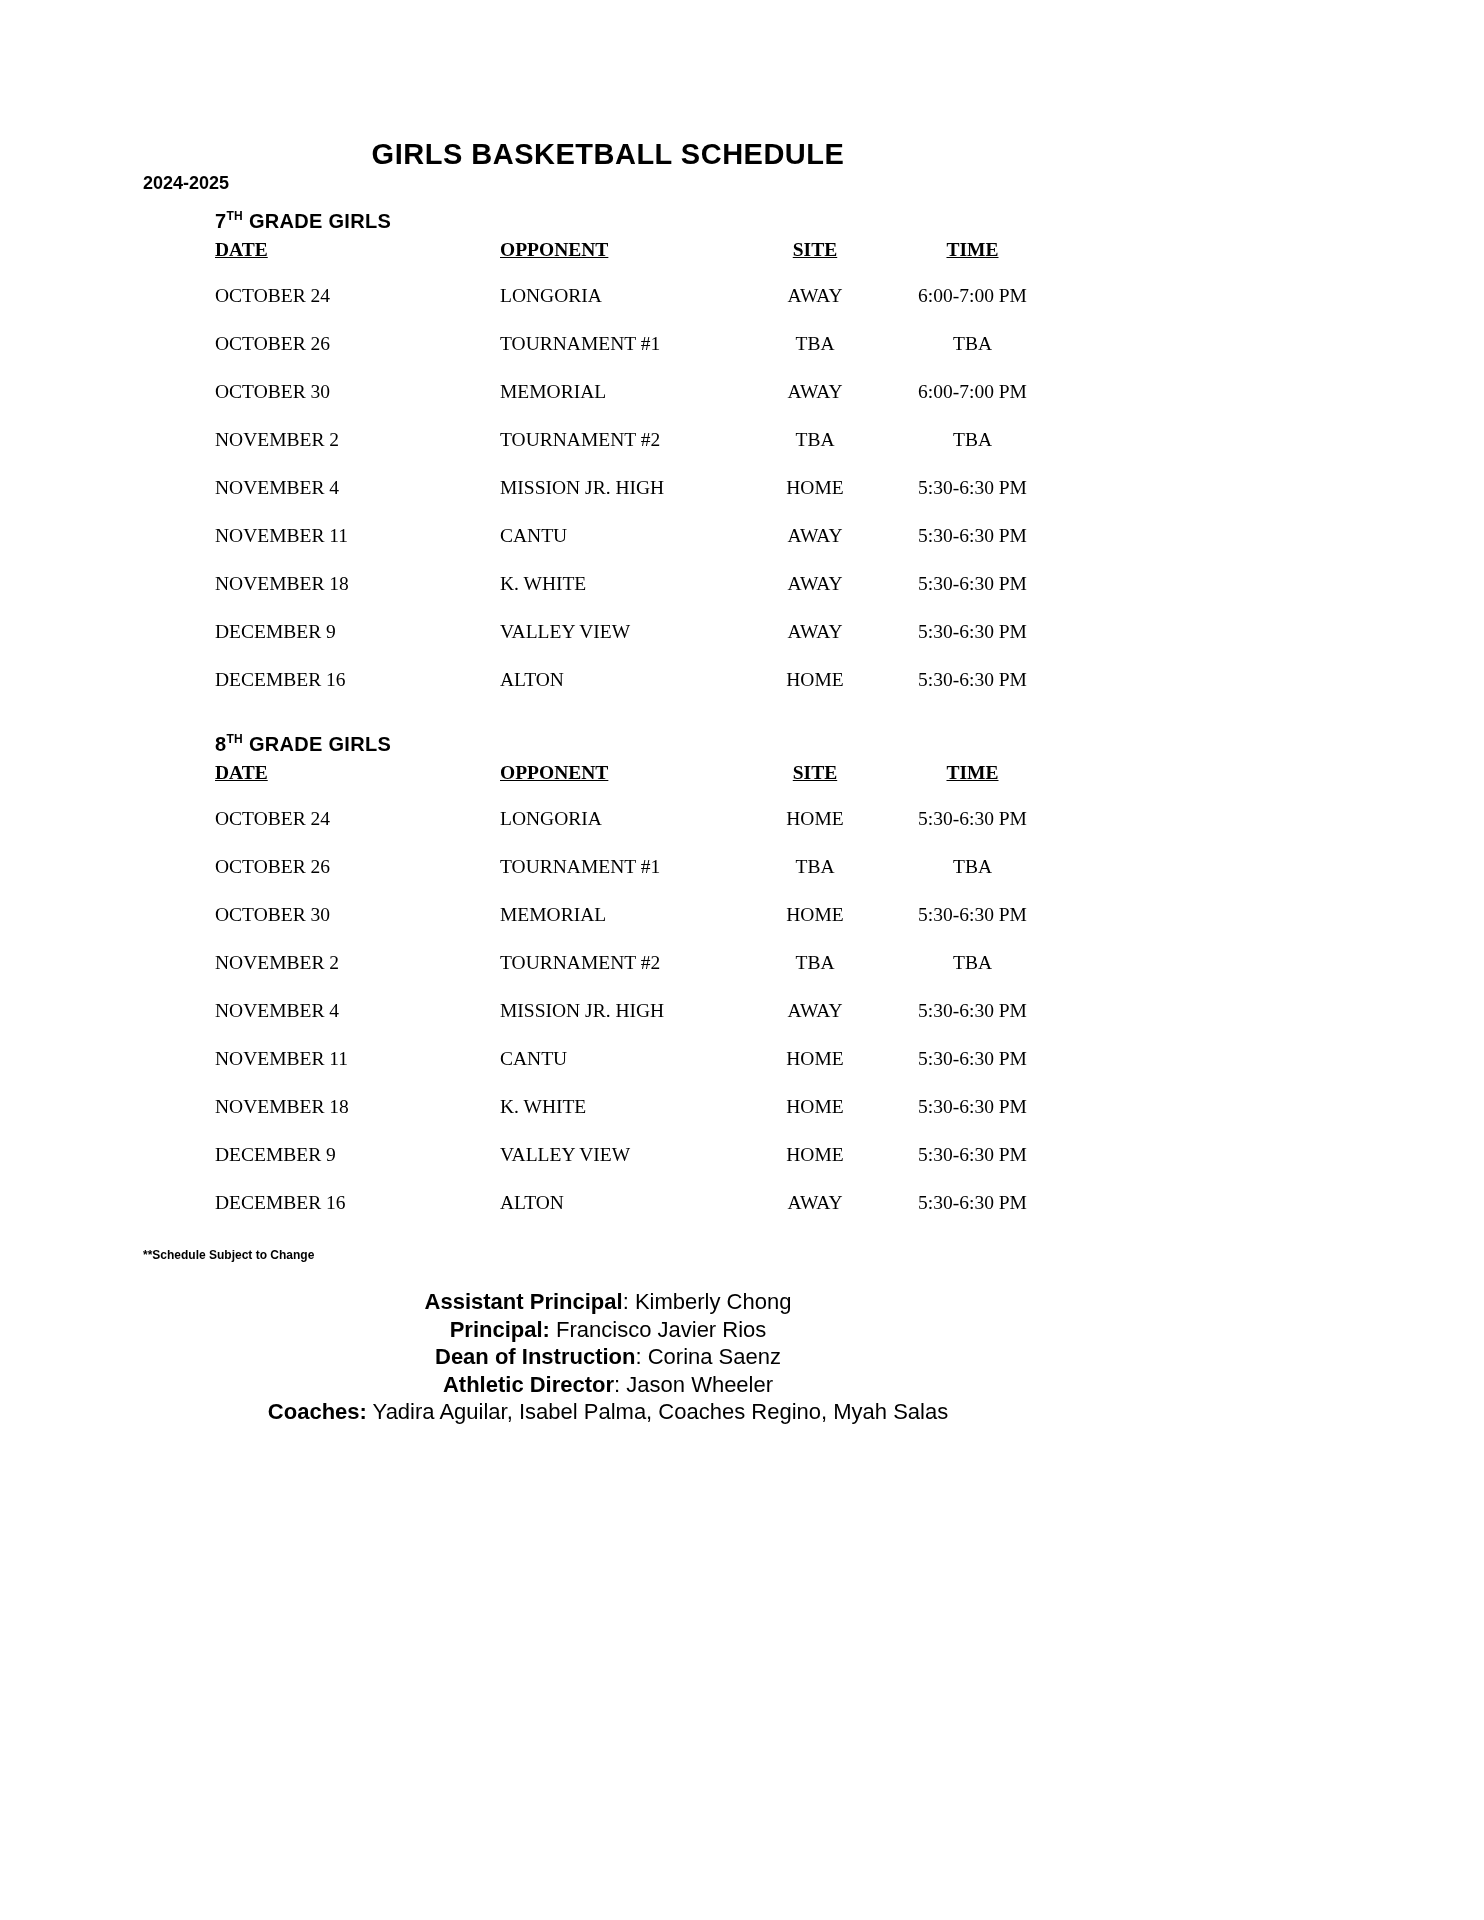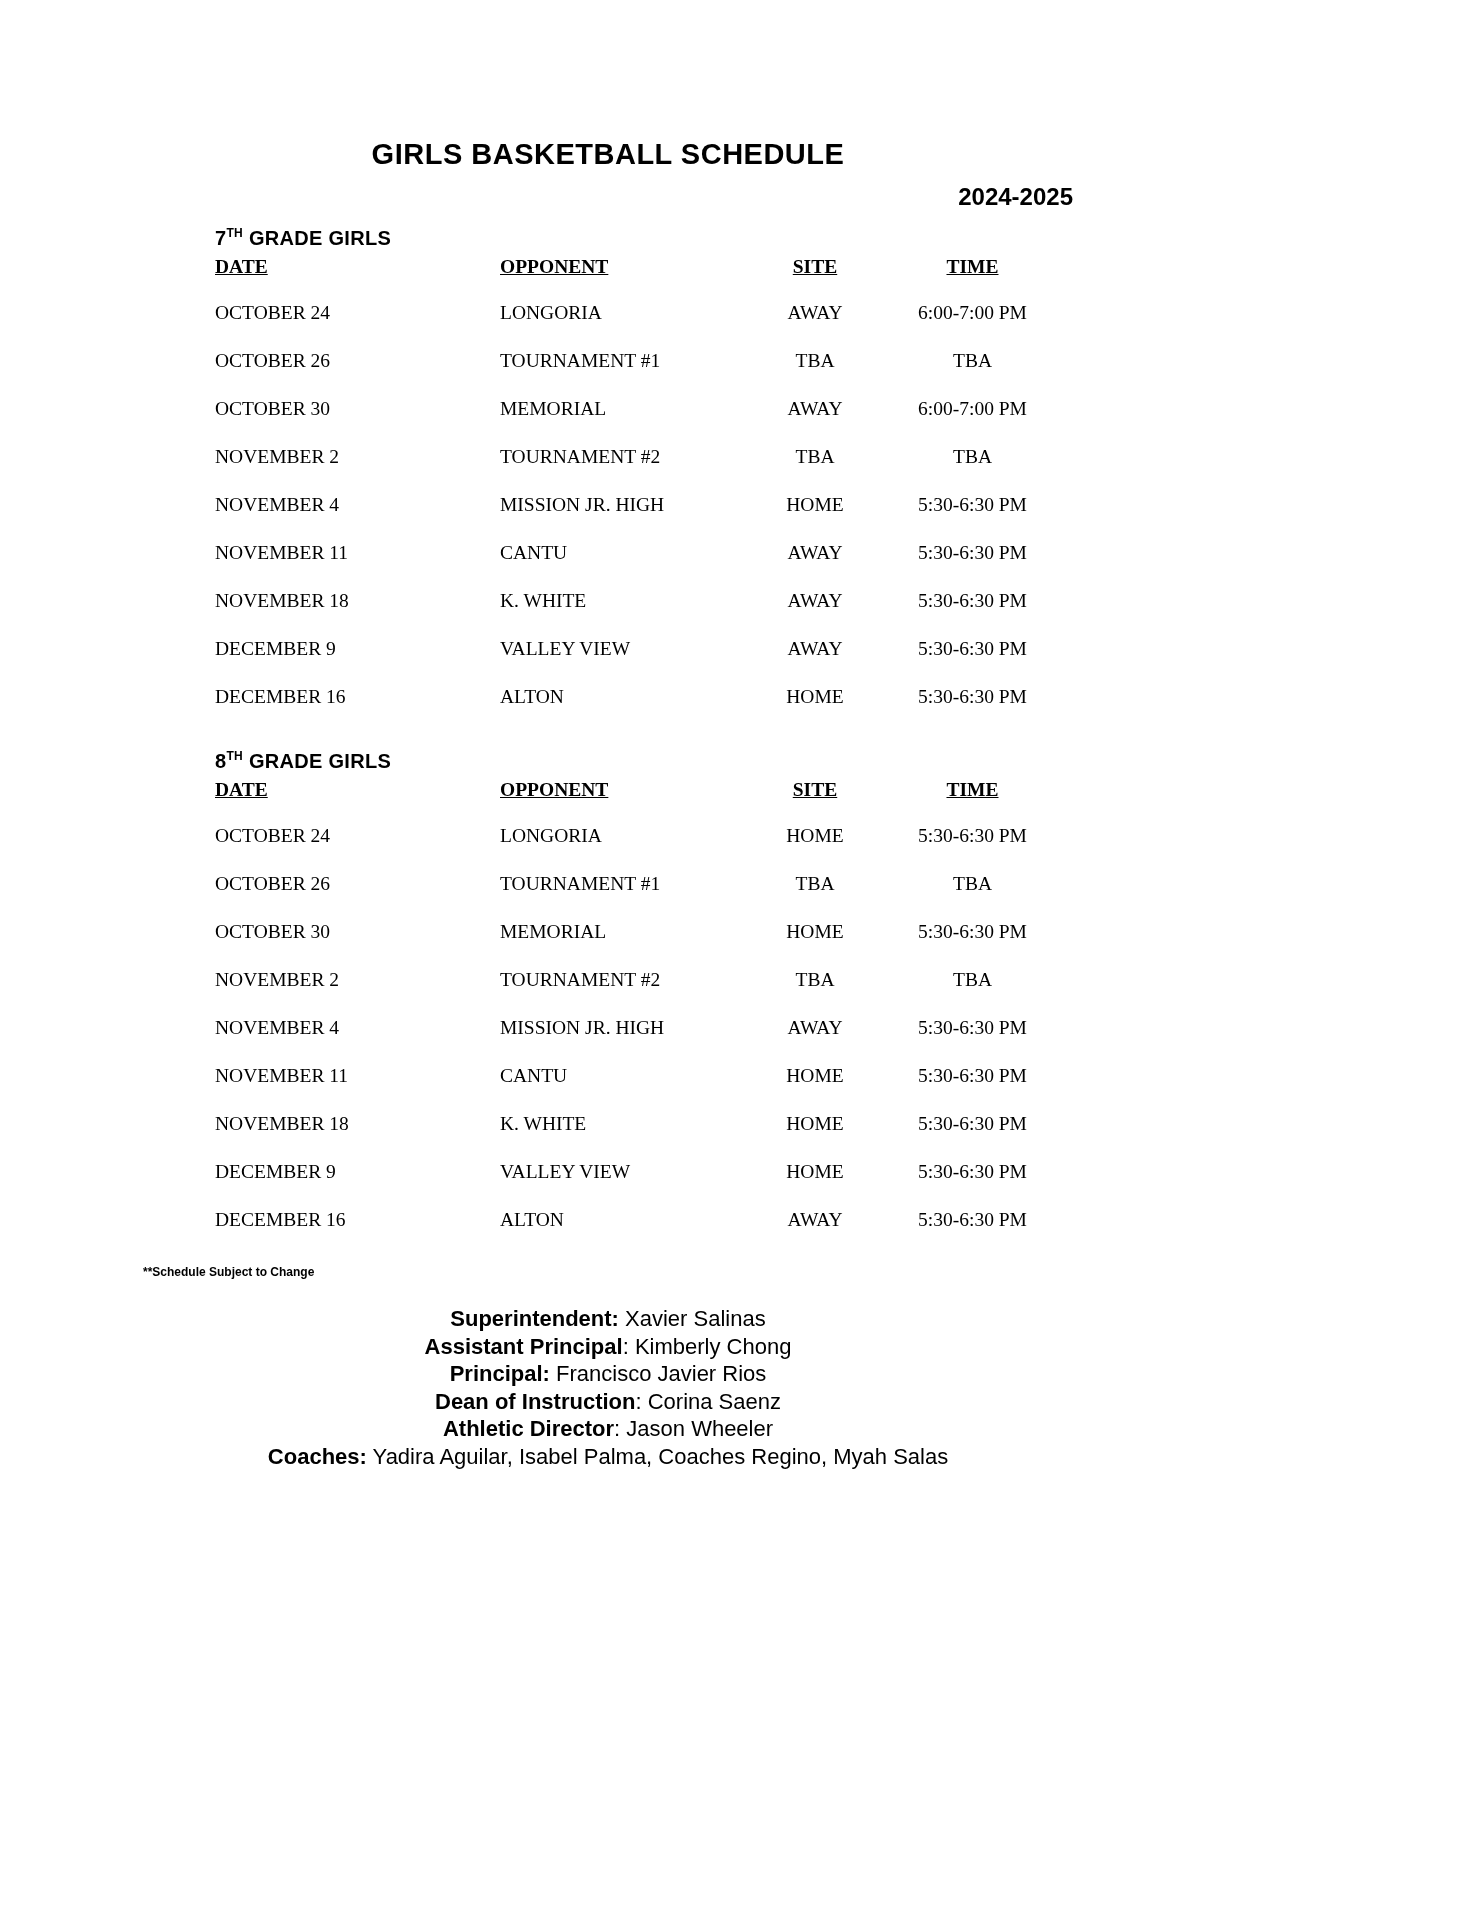--- a/index.html
+++ b/index.html
@@ -29,10 +29,10 @@
     letter-spacing: 0.5px;
   }
   .doc-subtitle {
-    text-align: right;
-    font-size: 24px;
-    font-weight: bold;
-    margin-top: 12px;
+    text-align: left;
+    font-size: 18px;
+    font-weight: bold;
+    margin-top: 2px;
   }
 
   .grade-heading {

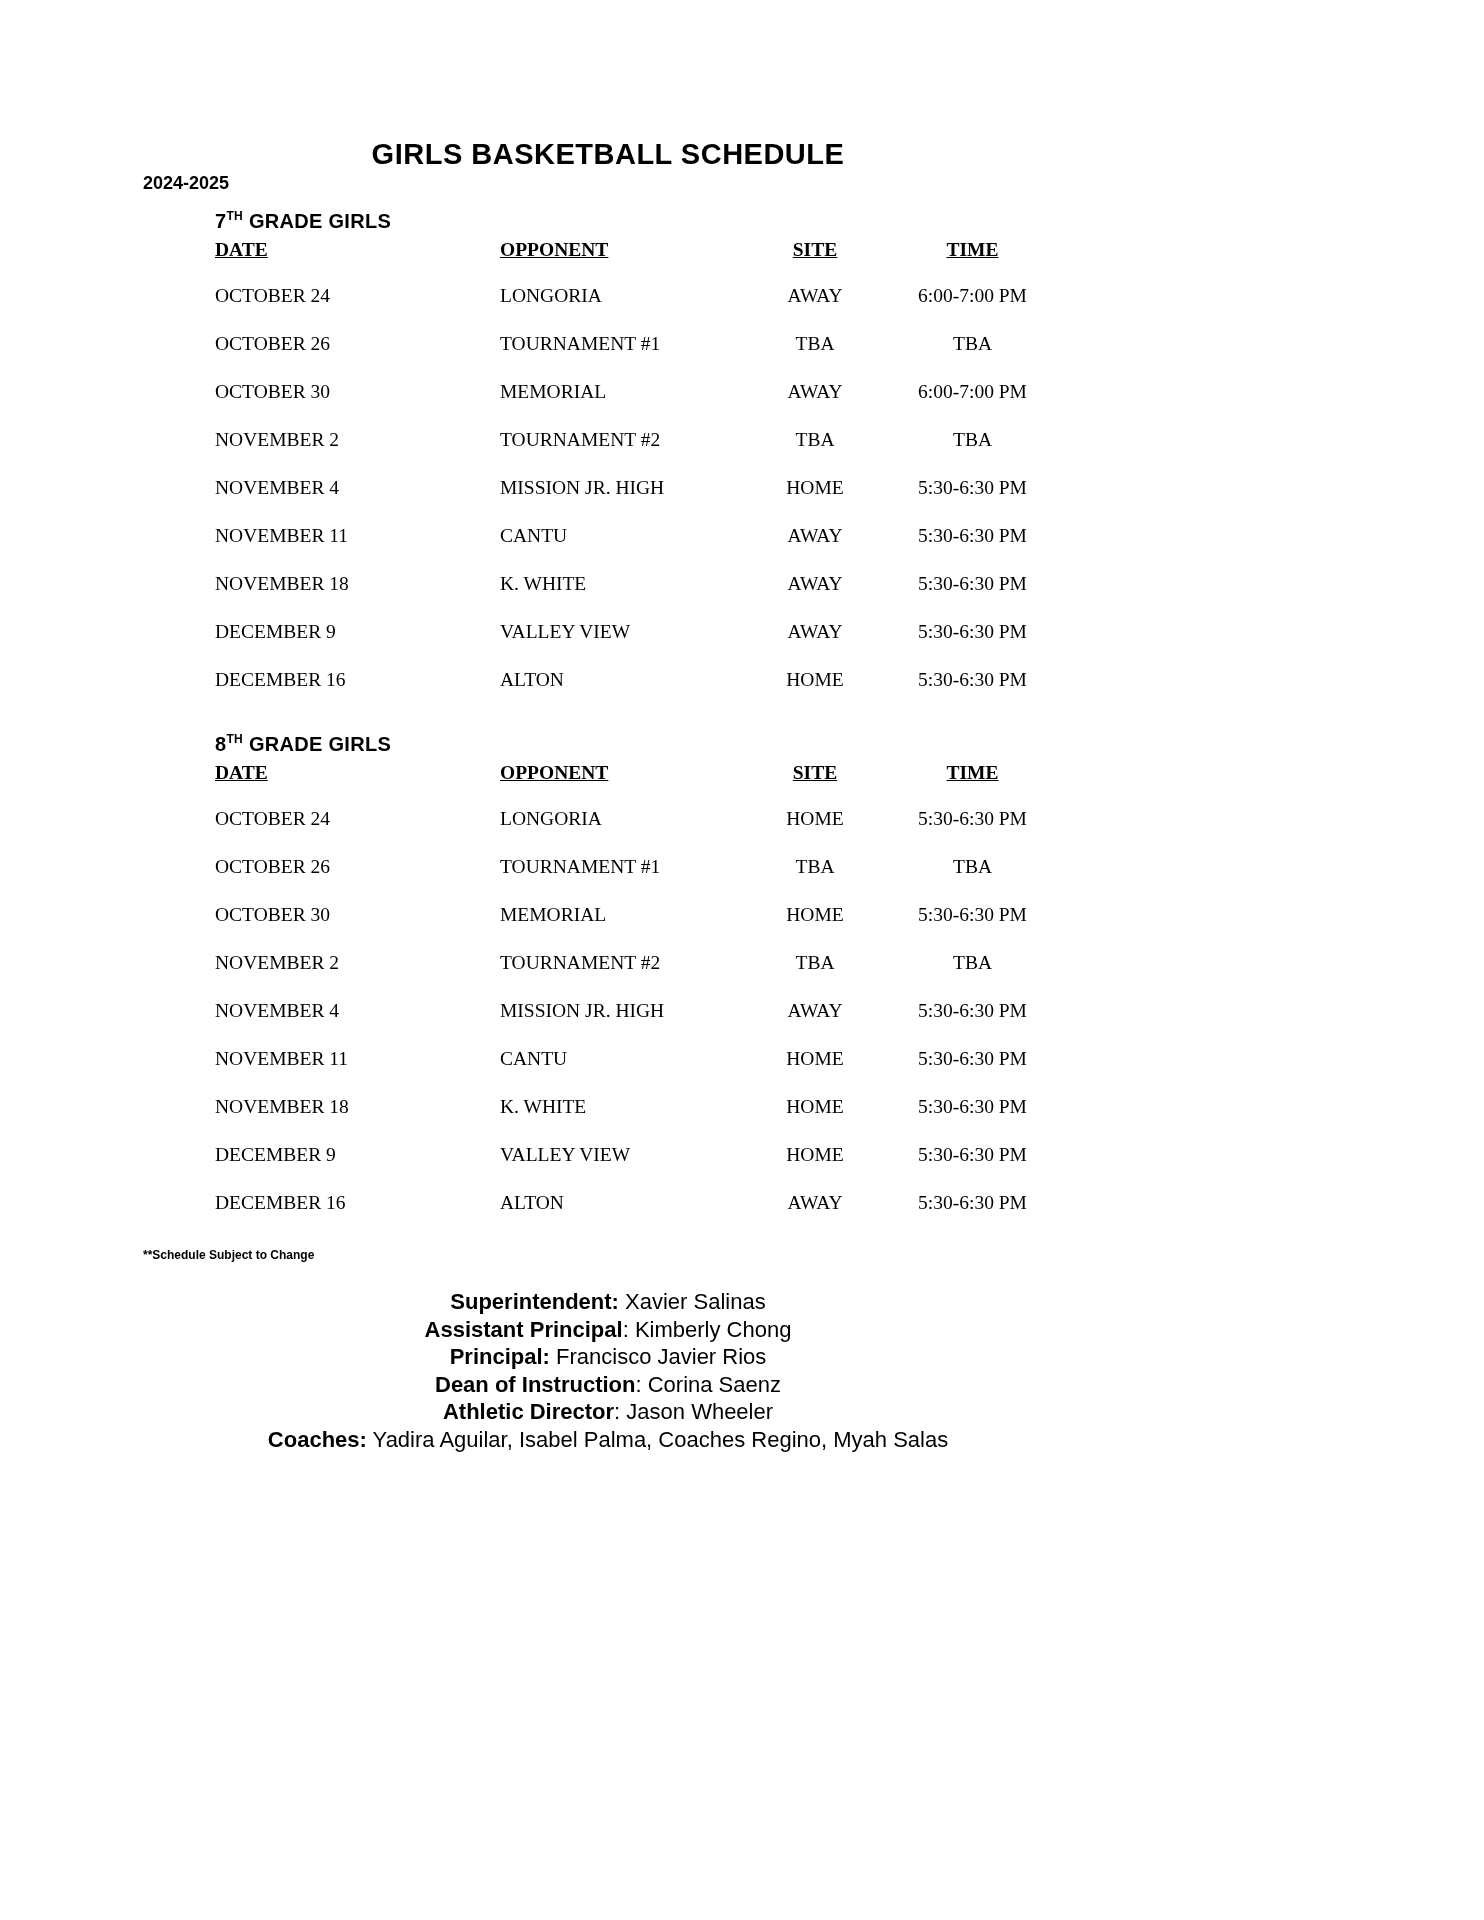--- a/index.html
+++ b/index.html
@@ -240,7 +240,6 @@
     <div class="change-note">**Schedule Subject to Change</div>
 
     <div class="staff-block">
-      <div class="staff-line"><b>Superintendent:</b><span> Xavier Salinas</span></div>
       <div class="staff-line"><b>Assistant Principal</b><span>: Kimberly Chong</span></div>
       <div class="staff-line"><b>Principal:</b><span> Francisco Javier Rios</span></div>
       <div class="staff-line"><b>Dean of Instruction</b><span>: Corina Saenz</span></div>

